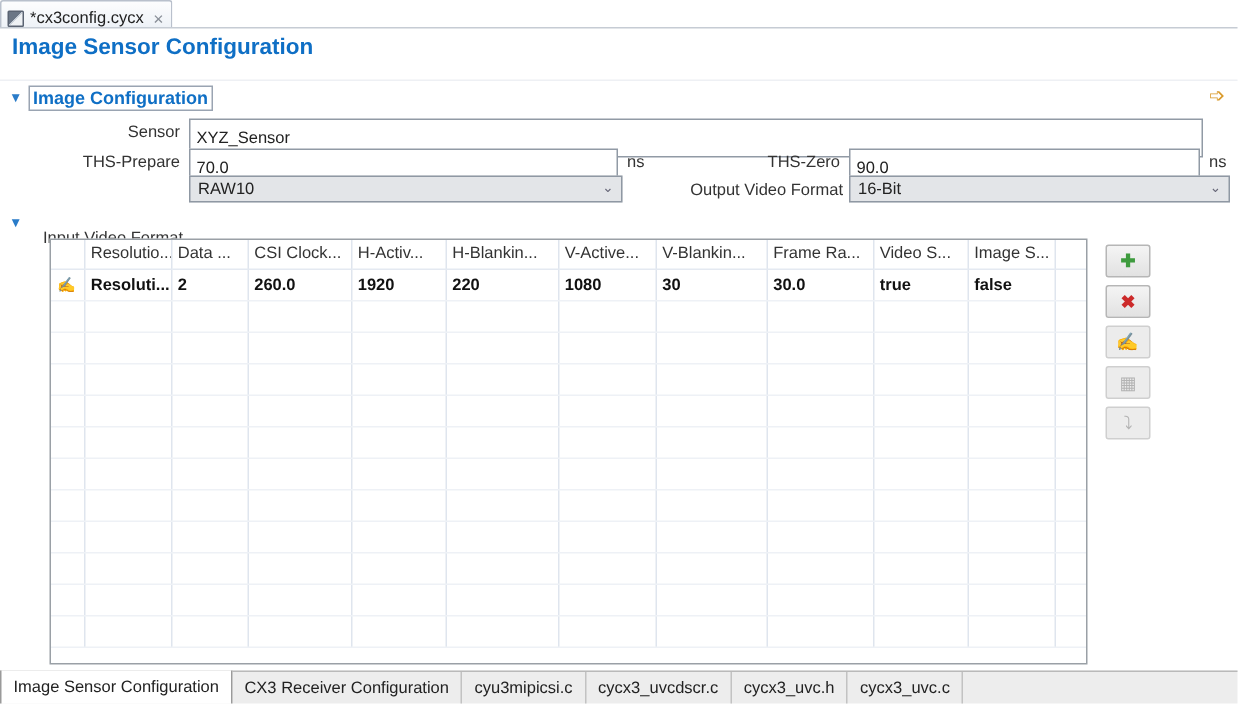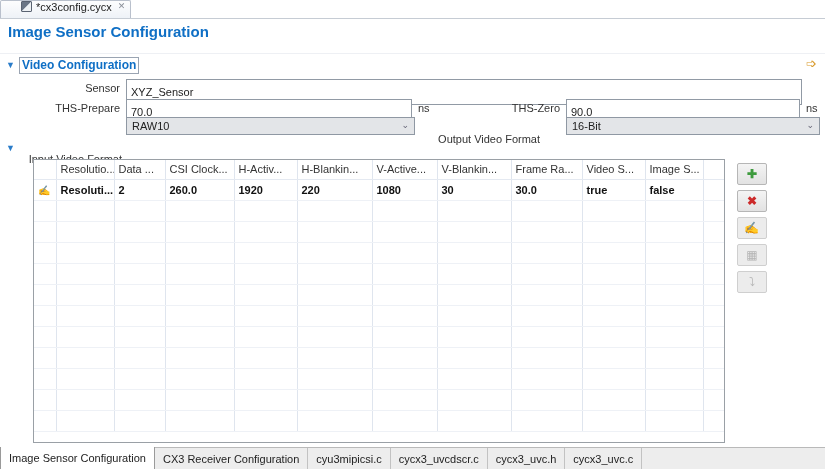--- a/index.html
+++ b/index.html
@@ -9,8 +9,8 @@
   
   .tabstrip { position:absolute; left:0; top:0; width:825px; height:19px; background:#fff; }
   .tabstrip-line { position:absolute; left:0; top:18px; width:825px; height:1px; background:#c6ccd4; }
-  .editor-tab { position:absolute; left:0; top:0; height:18px; padding:0 5px 0 20px;
-    display:flex; align-items:flex-start; gap:4px; background:linear-gradient(#fdfdfe,#eef2f7);
+  .editor-tab { position:absolute; left:0; top:0; height:18px; padding:0 5px 0 4px;
+    display:flex; align-items:flex-end; gap:4px; background:linear-gradient(#fdfdfe,#eef2f7);
     border:1px solid #b9c0cc; border-bottom:none; border-radius:2px 2px 0 0; cursor:default; }
   .editor-tab .file-icon { width:11px; height:11px; display:inline-block;
     background:linear-gradient(135deg,#6b7686 0 45%, #c8cfd8 45% 55%, #eef1f4 55%);

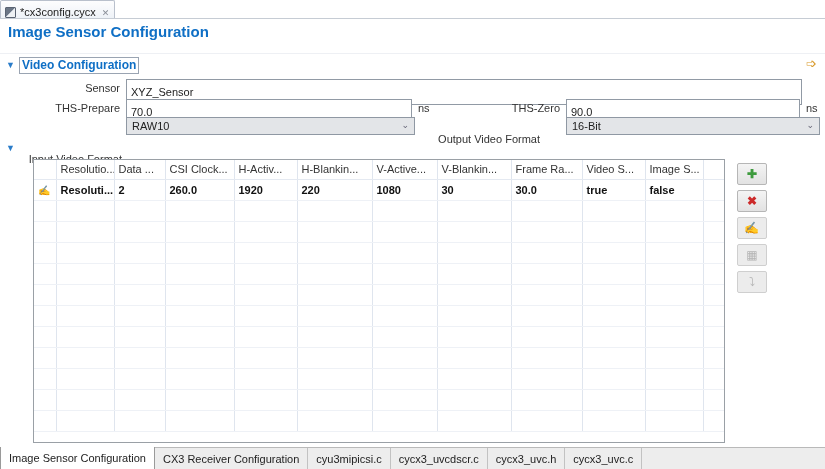--- a/index.html
+++ b/index.html
@@ -84,7 +84,7 @@
 
 <div class="section-header" style="top:58px;">
   <span class="tri">▼</span>
-  <span class="section-title focusbox">Video Configuration</span>
+  <span class="section-title focusbox">Image Configuration</span>
 </div>
 <span class="goto-arrow">➩</span>
 

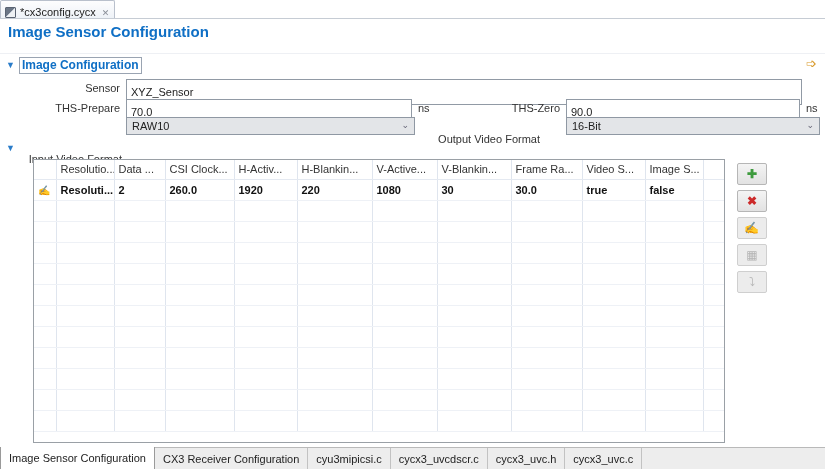--- a/index.html
+++ b/index.html
@@ -105,7 +105,7 @@
   <span class="chev">⌄</span>
 </div>
 
-<span class="flabel" style="left:420px; top:121px; width:120px;margin-top:12px;">Output Video Format</span>
+<span class="flabel" style="left:442px; top:121px; width:120px;">Output Video Format</span>
 <div class="dropdown" style="left:566px; top:117px; width:254px;">
   <span class="dval">16-Bit</span>
   <span class="chev">⌄</span>

